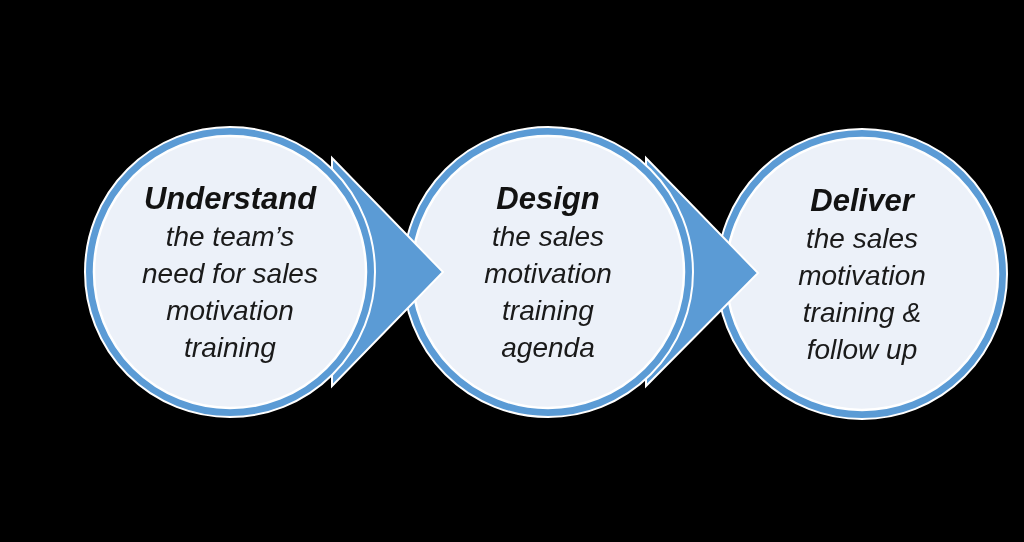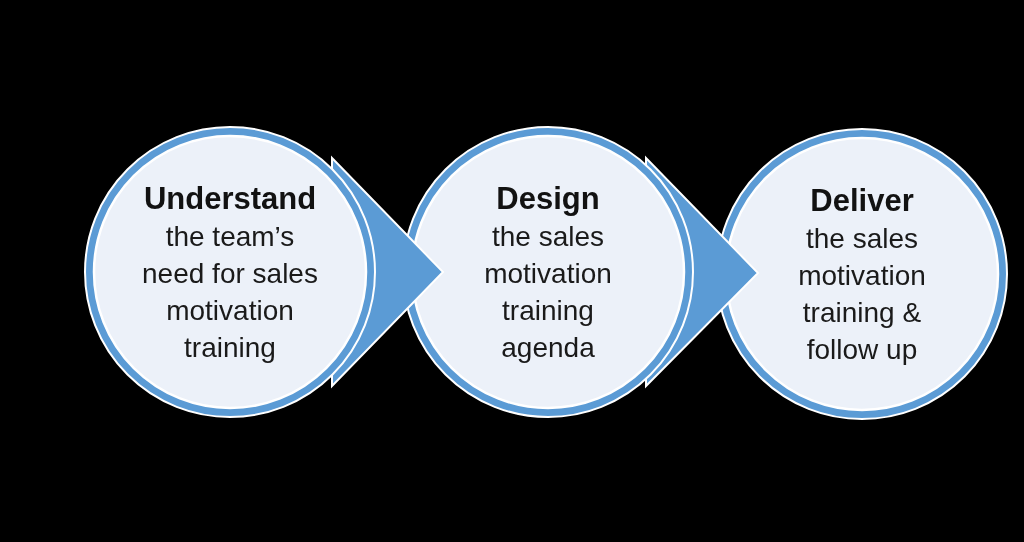--- a/index.html
+++ b/index.html
@@ -17,7 +17,7 @@
   }
   .stage {
     position: relative;
-    width: 892px; height: 542px;
+    width: 892px; height: 542px; font-style: italic;
   }
   svg { display: block; width: 1024px; height: 542px; }
 

